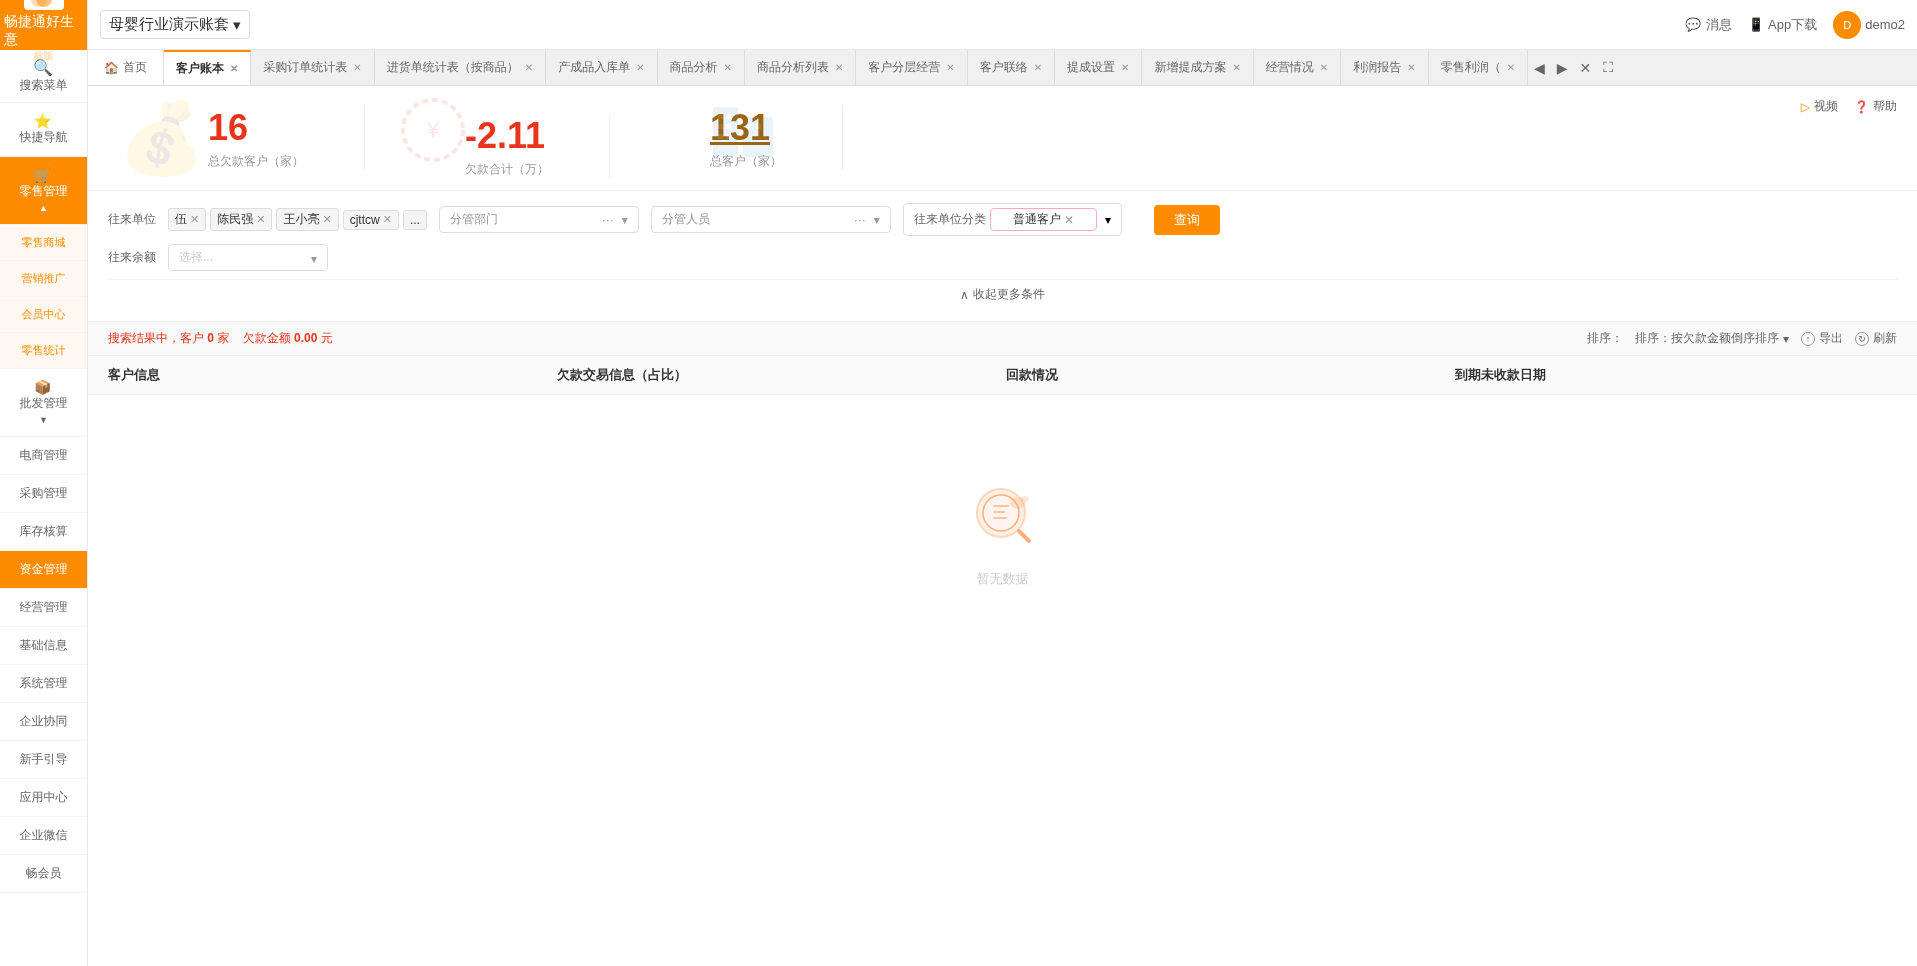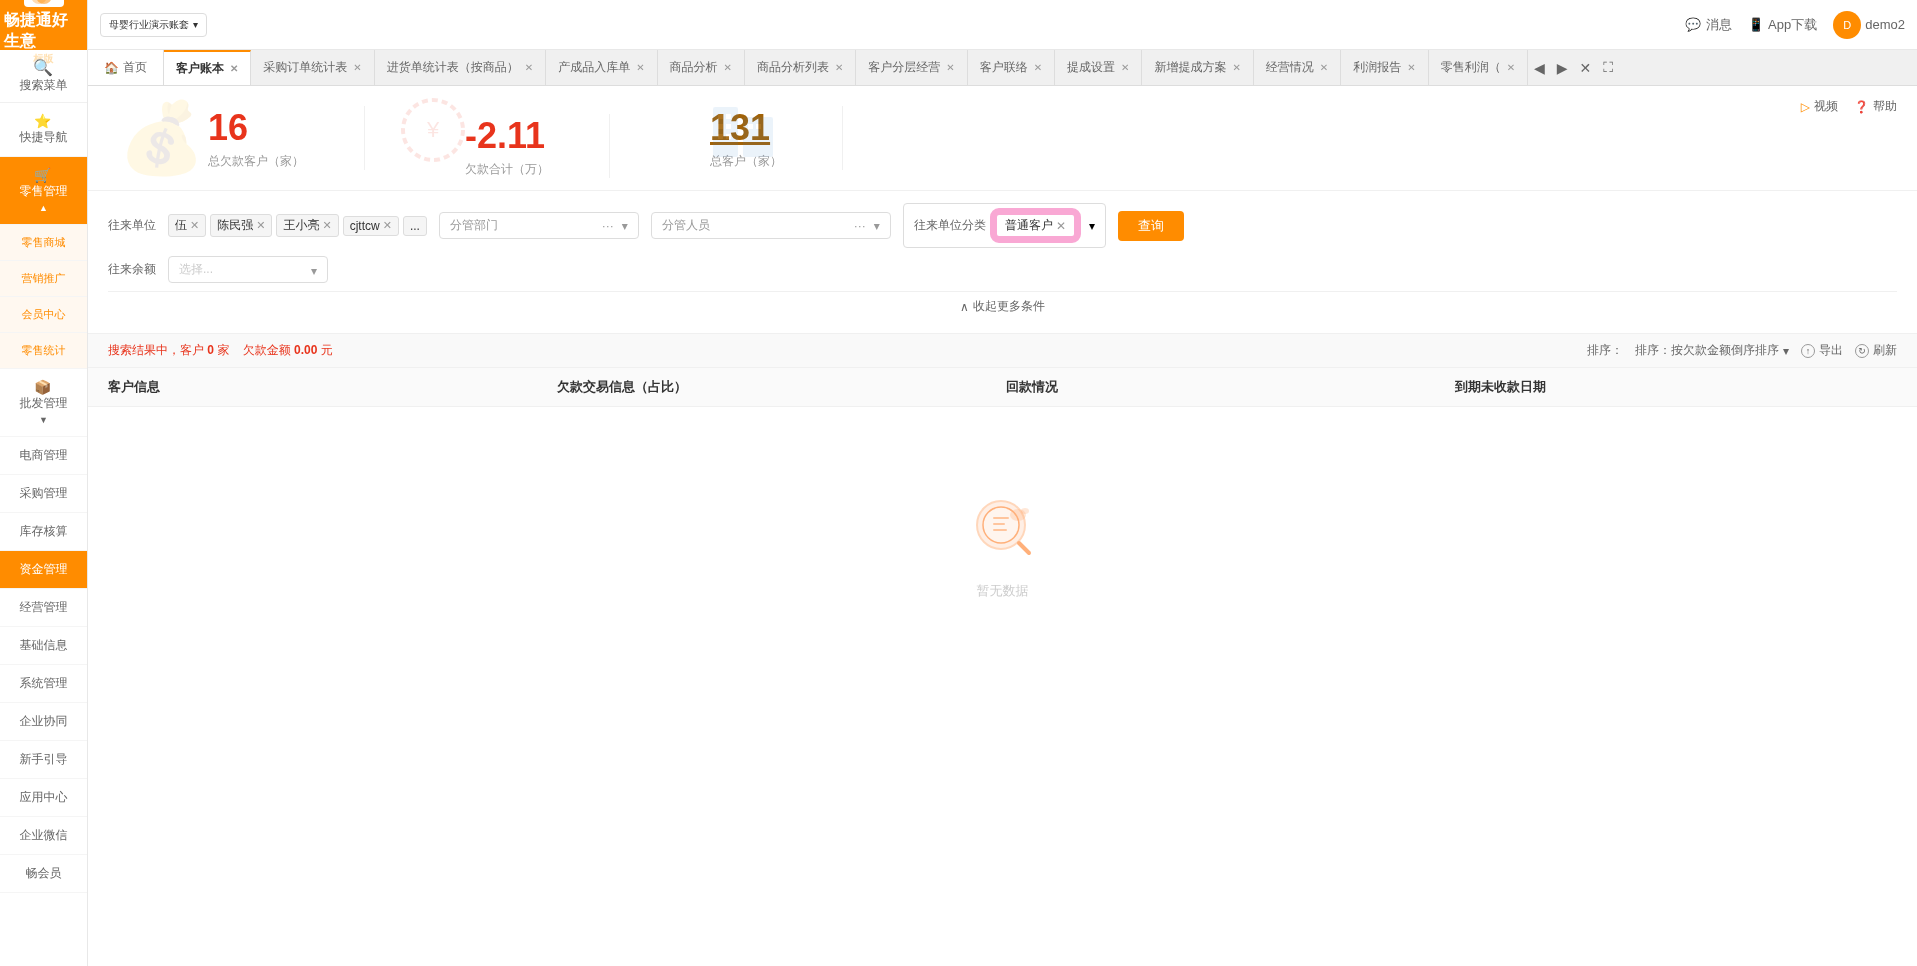--- a/index.html
+++ b/index.html
@@ -96,7 +96,7 @@
           <circle cx="14" cy="11" r="8" fill="#ff8c00" opacity="0.5"></circle>
         </svg>
     </div>
-    <div style="font-size:16px;color:#fff;font-weight:bold;">畅捷通好生意</div>
+    <div style="font-size:14px;color:#fff;font-weight:normal;">畅捷通好生意</div>
     <div style="font-size:10px;color:#ffe0b2;">标版</div>
   </div>
 

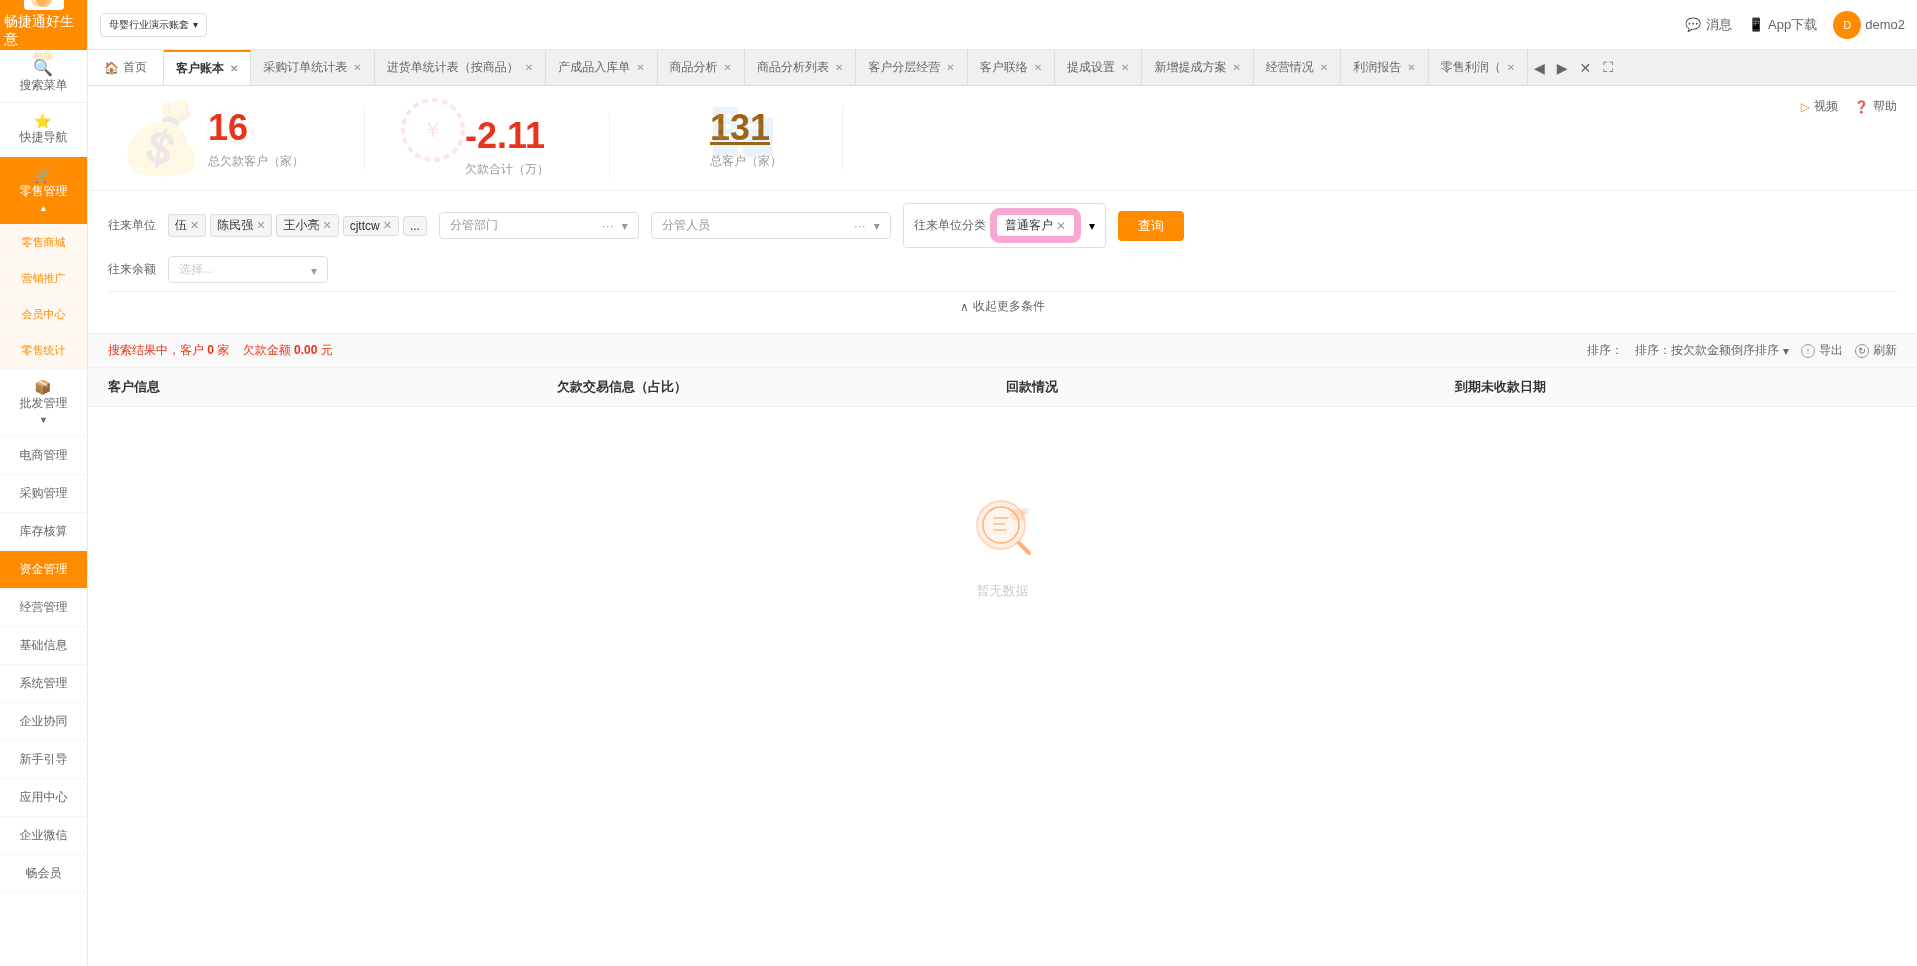--- a/index.html
+++ b/index.html
@@ -18,7 +18,7 @@
     
     .topbar { height: 50px; background: #fff; border-bottom: 1px solid #e8e8e8; display: flex; align-items: center; justify-content: space-between; padding: 0 12px; flex-shrink: 0; }
     .topbar-left { display: flex; align-items: center; gap: 8px; }
-    .topbar-selector { display: flex; align-items: center; gap: 4px; font-size: 10px; color: #333; cursor: pointer; border: 1px solid #ddd; border-radius: 4px; padding: 4px 8px; }
+    .topbar-selector { display: flex; align-items: center; gap: 4px; font-size: 15px; color: #333; cursor: pointer; border: 1px solid #ddd; border-radius: 4px; padding: 4px 8px; }
     .topbar-right { display: flex; align-items: center; gap: 16px; color: #666; font-size: 13px; }
     .topbar-right-item { display: flex; align-items: center; gap: 4px; cursor: pointer; }
     .avatar { width: 28px; height: 28px; border-radius: 50%; background: #ff8c00; display: flex; align-items: center; justify-content: center; color: #fff; font-size: 11px; }

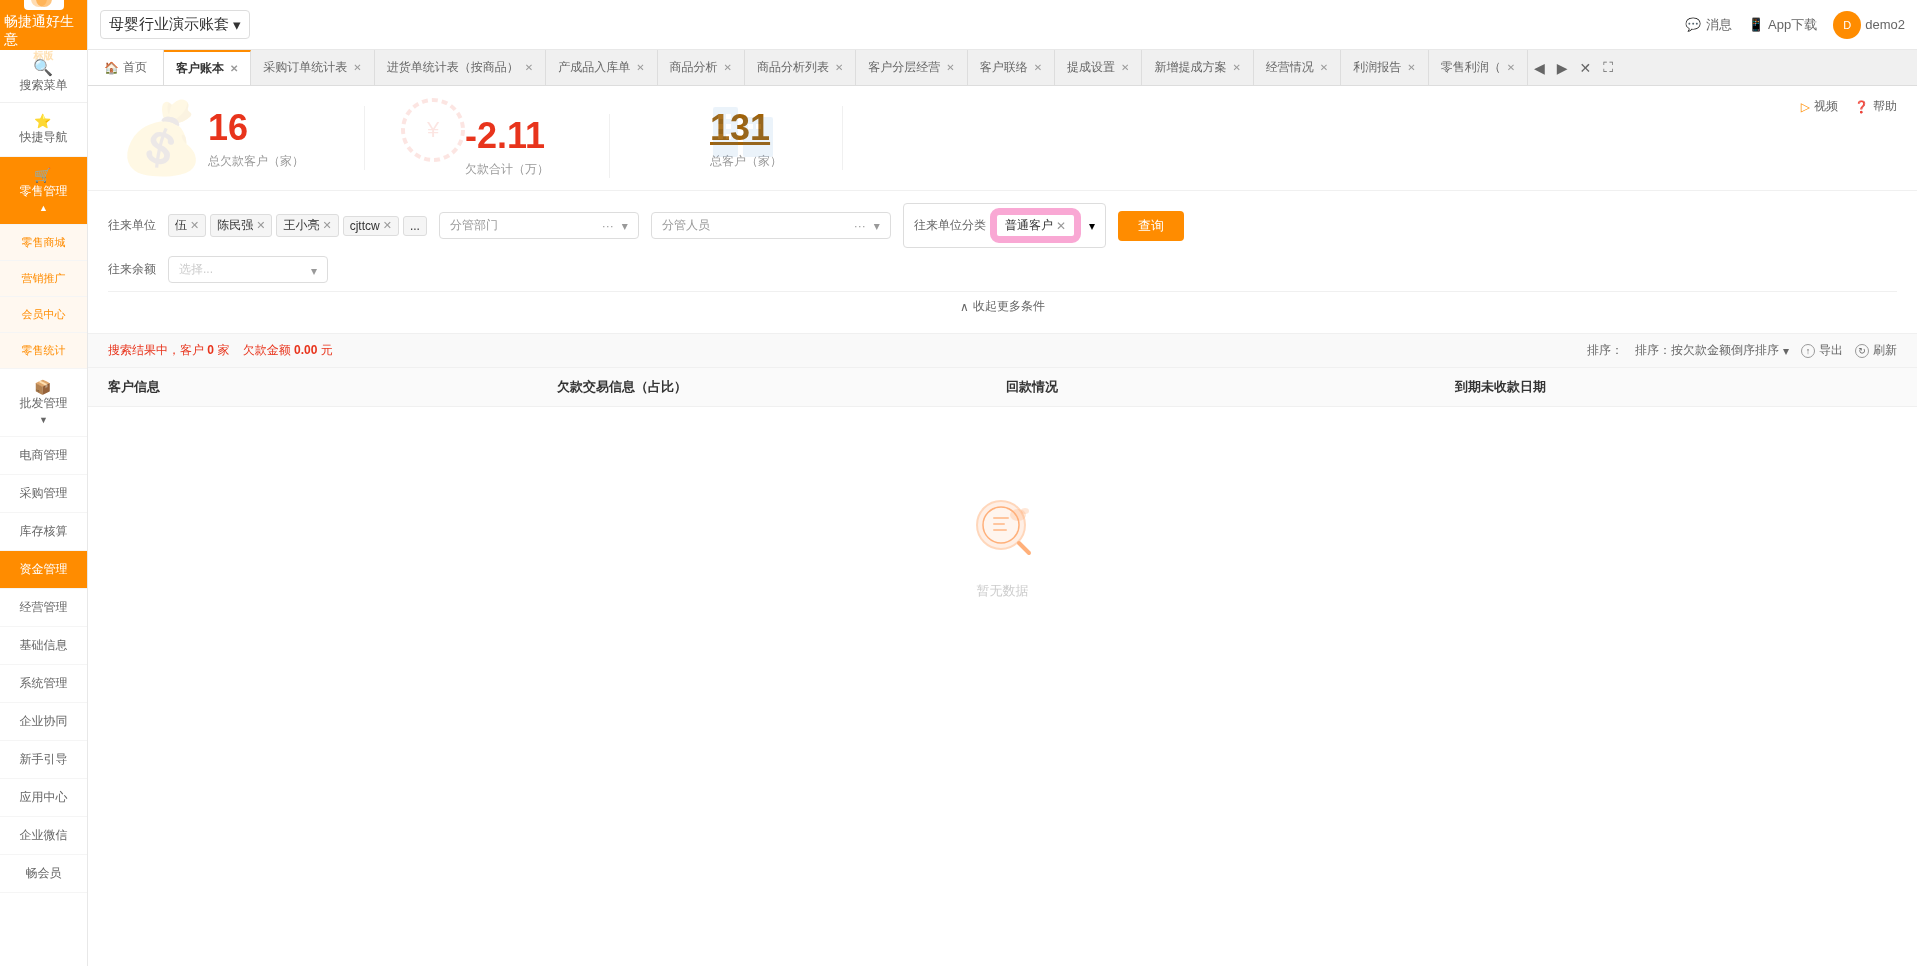--- a/index.html
+++ b/index.html
@@ -60,7 +60,7 @@
     .filter-select-wide { min-width: 240px; }
     .filter-input { display: flex; align-items: center; gap: 4px; border: 1px solid #ddd; border-radius: 4px; padding: 4px 10px; min-width: 160px; font-size: 12px; color: #999; cursor: pointer; }
     .filter-tag-select { display: flex; align-items: center; gap: 4px; border: 1px solid #ddd; border-radius: 4px; padding: 4px 10px; min-width: 200px; font-size: 12px; }
-    .orange-tag { background: #fff; border: 7px solid #f9a8d4; border-radius: 9px; padding: 2px 8px; font-size: 12px; color: #333; display: flex; align-items: center; gap: 3px; }
+    .orange-tag { background: #fff; border: 1px solid #f9a8d4; border-radius: 4px; padding: 2px 22px; font-size: 12px; color: #333; display: flex; align-items: center; gap: 3px; }
     .collapse-btn { display: flex; align-items: center; gap: 4px; font-size: 12px; color: #666; cursor: pointer; margin: 0 auto; }
 
     

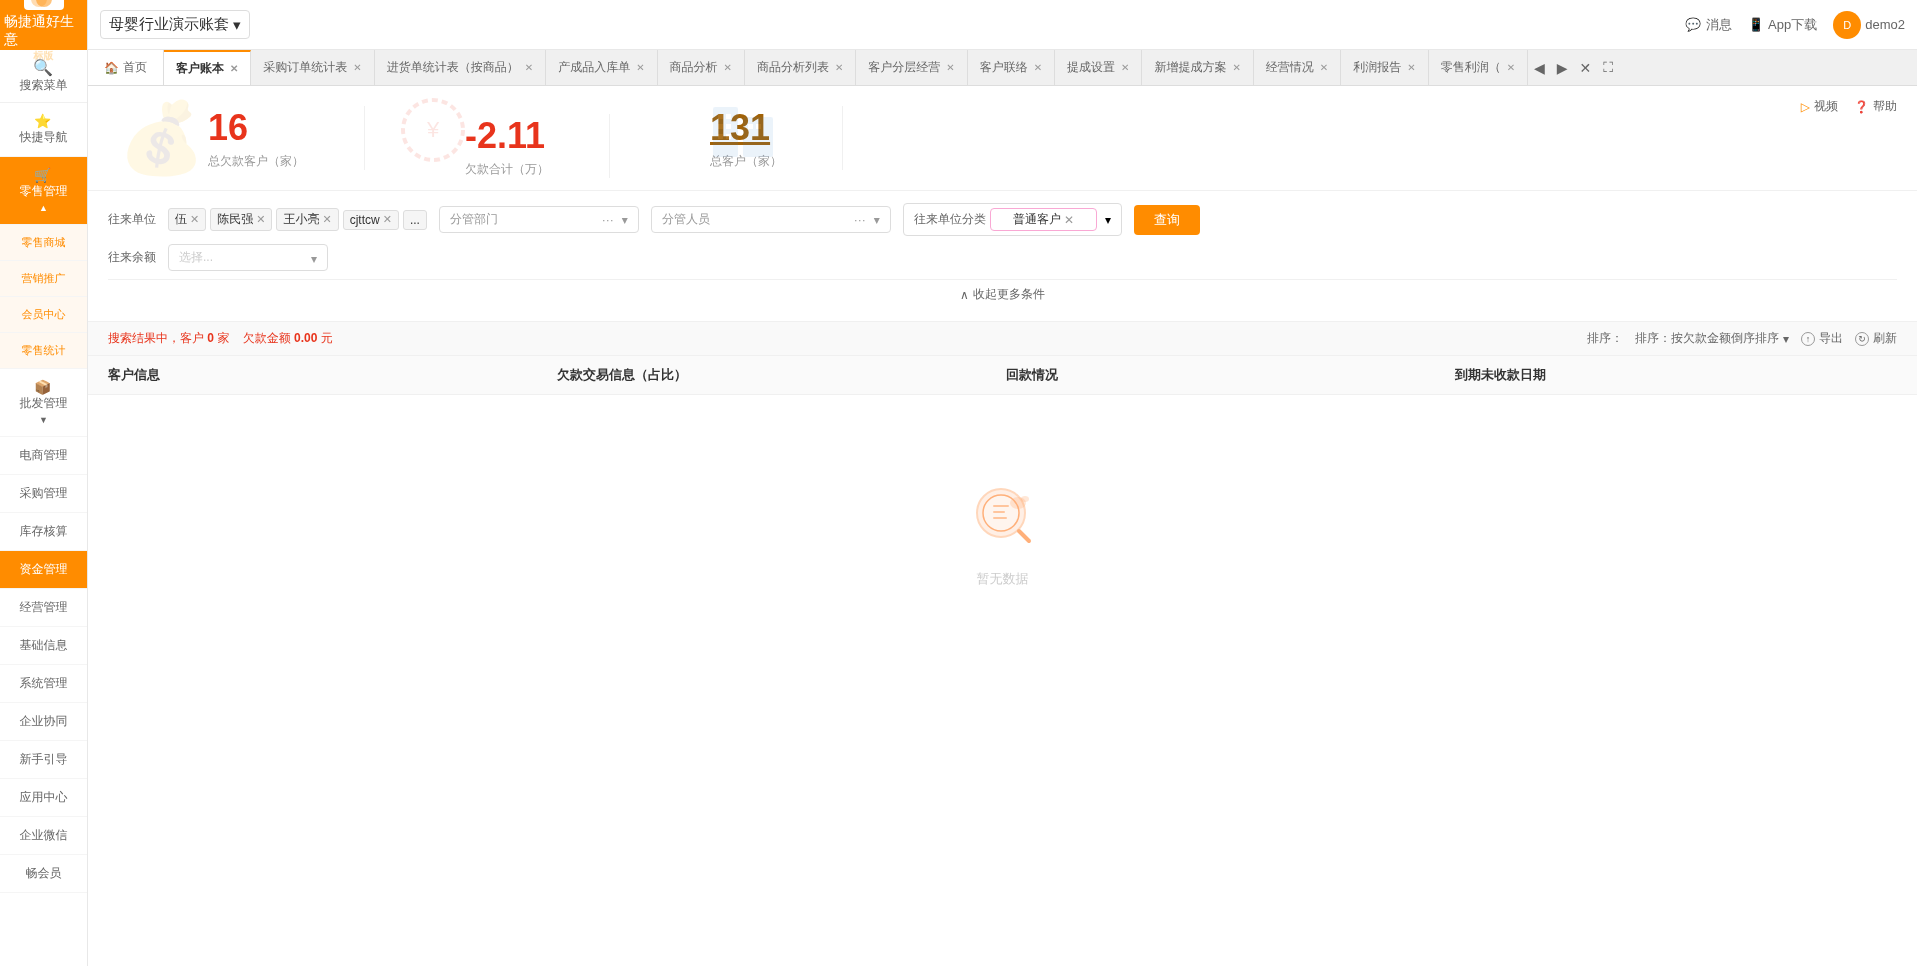--- a/index.html
+++ b/index.html
@@ -356,7 +356,7 @@
           <span>▾</span>
         </div>
 
-        <button style="background:#ff8c00;color:#fff;border:none;border-radius:4px;padding:6px 20px;font-size:13px;cursor:pointer;">查询</button>
+        <button style="background:#ff8c00;color:#fff;border:none;border-radius:4px;padding:6px 20px;font-size:13px;cursor:pointer;margin-left:20px;">查询</button>
       </div>
 
       <div class="filter-row">

